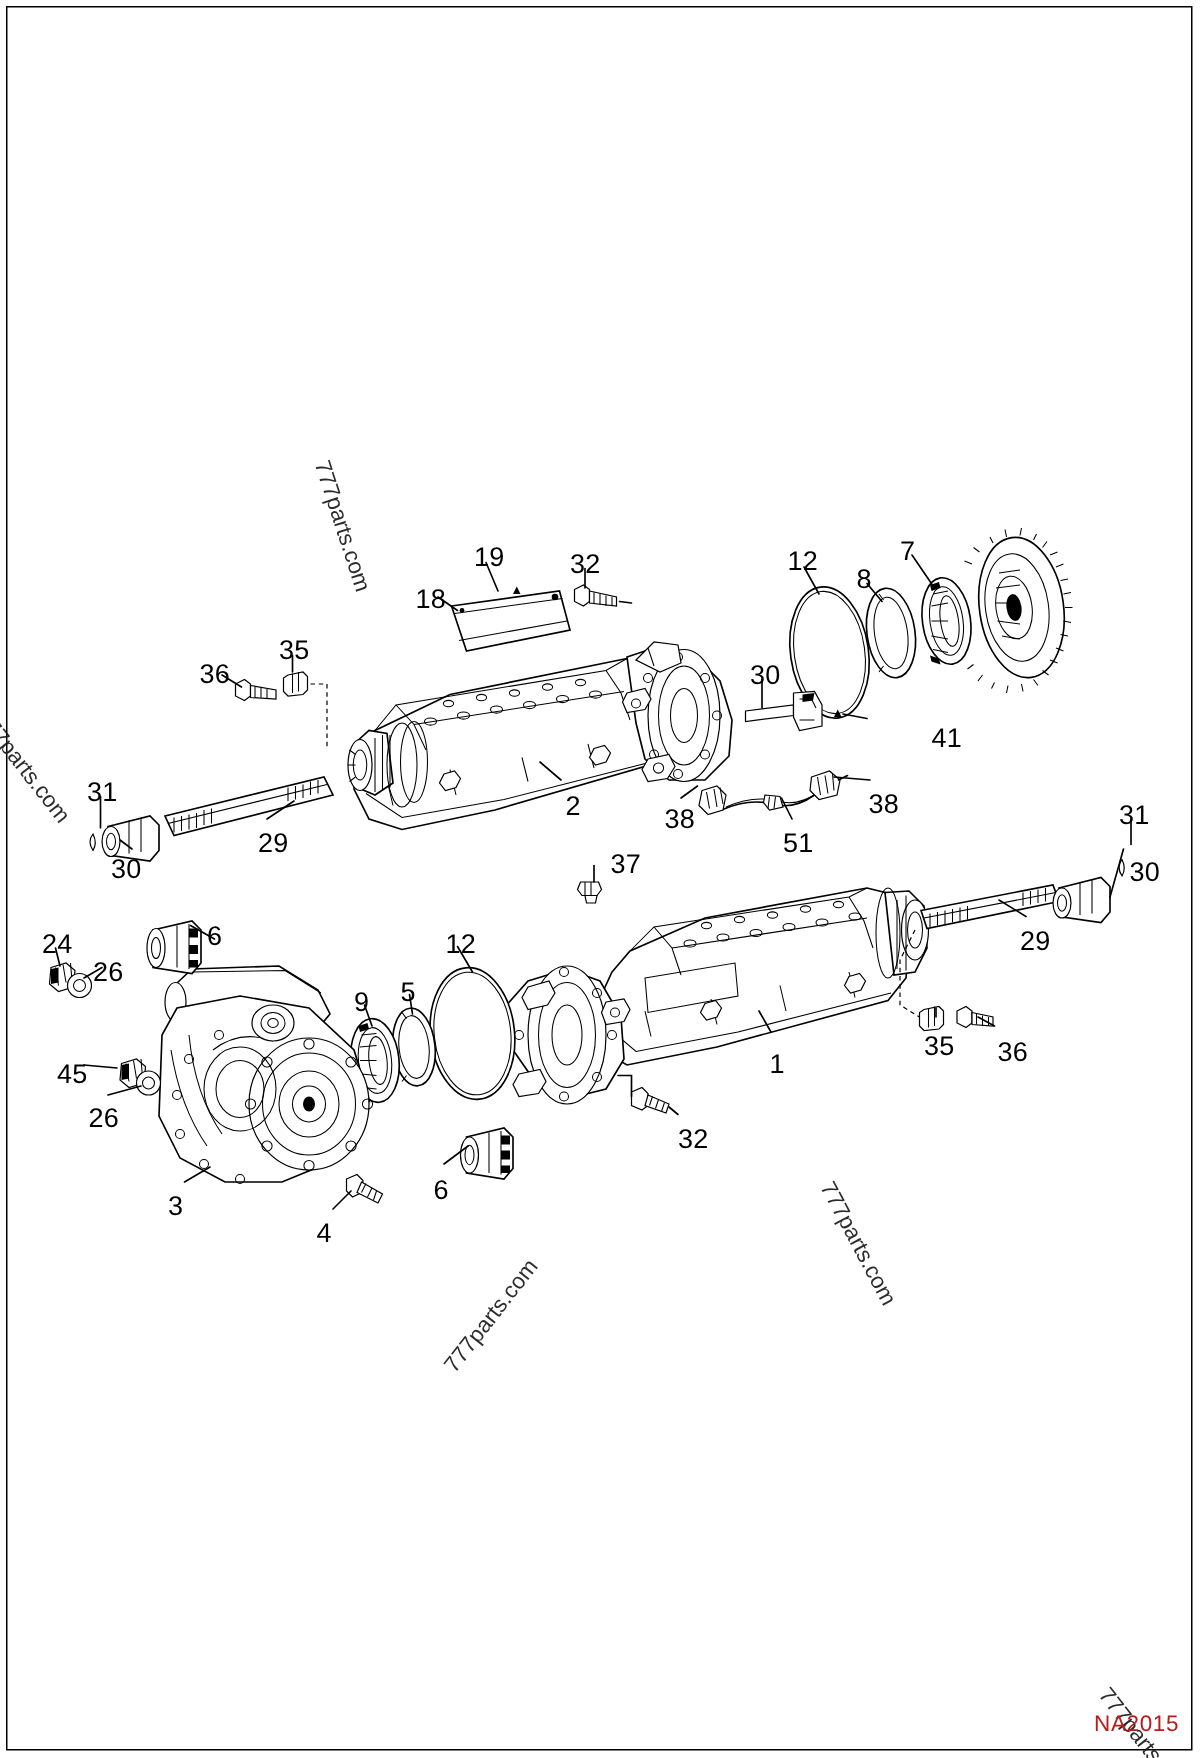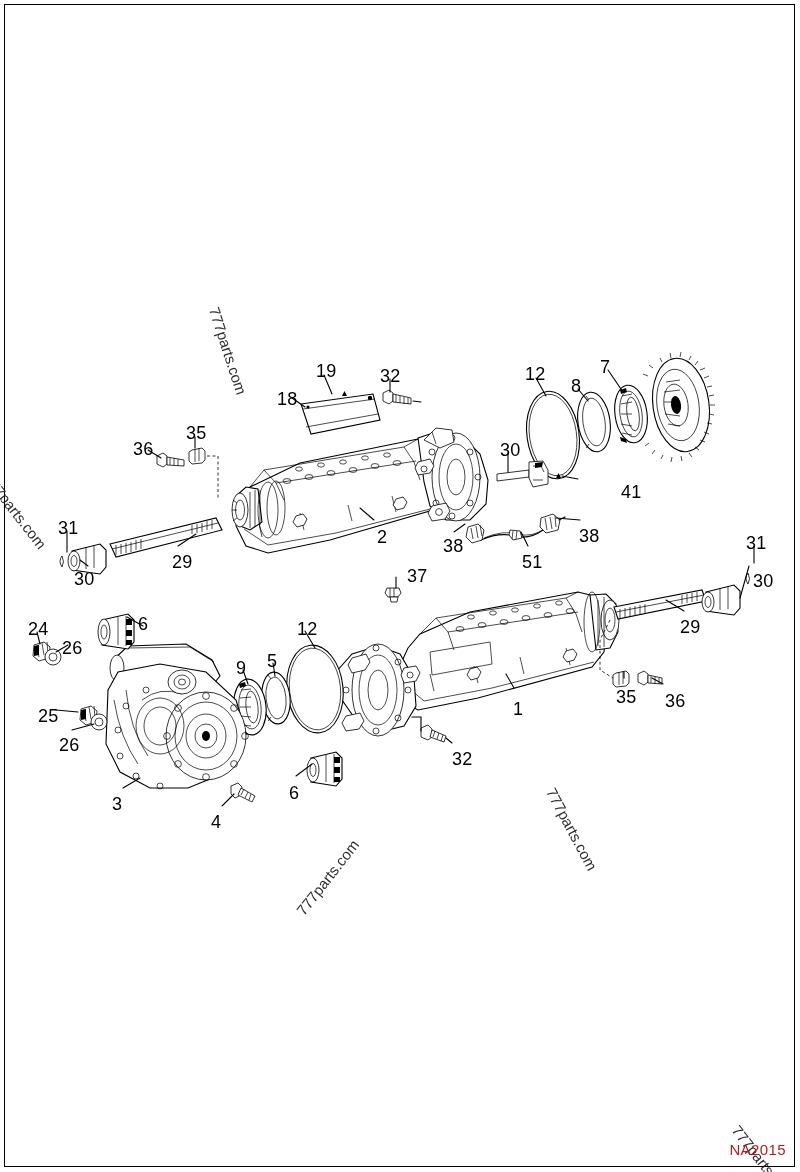--- a/index.html
+++ b/index.html
@@ -506,7 +506,7 @@
       <div class="callout" style="left: 513px; top: 700px;">1</div>
       <div class="callout" style="left: 616px; top: 688px;">35</div>
       <div class="callout" style="left: 665px; top: 692px;">36</div>
-      <div class="callout" style="left: 38px; top: 707px;">25</div>
+      <div class="callout" style="left: 38px; top: 707px;">45</div>
       <div class="callout" style="left: 59px; top: 736px;">26</div>
       <div class="callout" style="left: 452px; top: 750px;">32</div>
       <div class="callout" style="left: 289px; top: 784px;">6</div>

